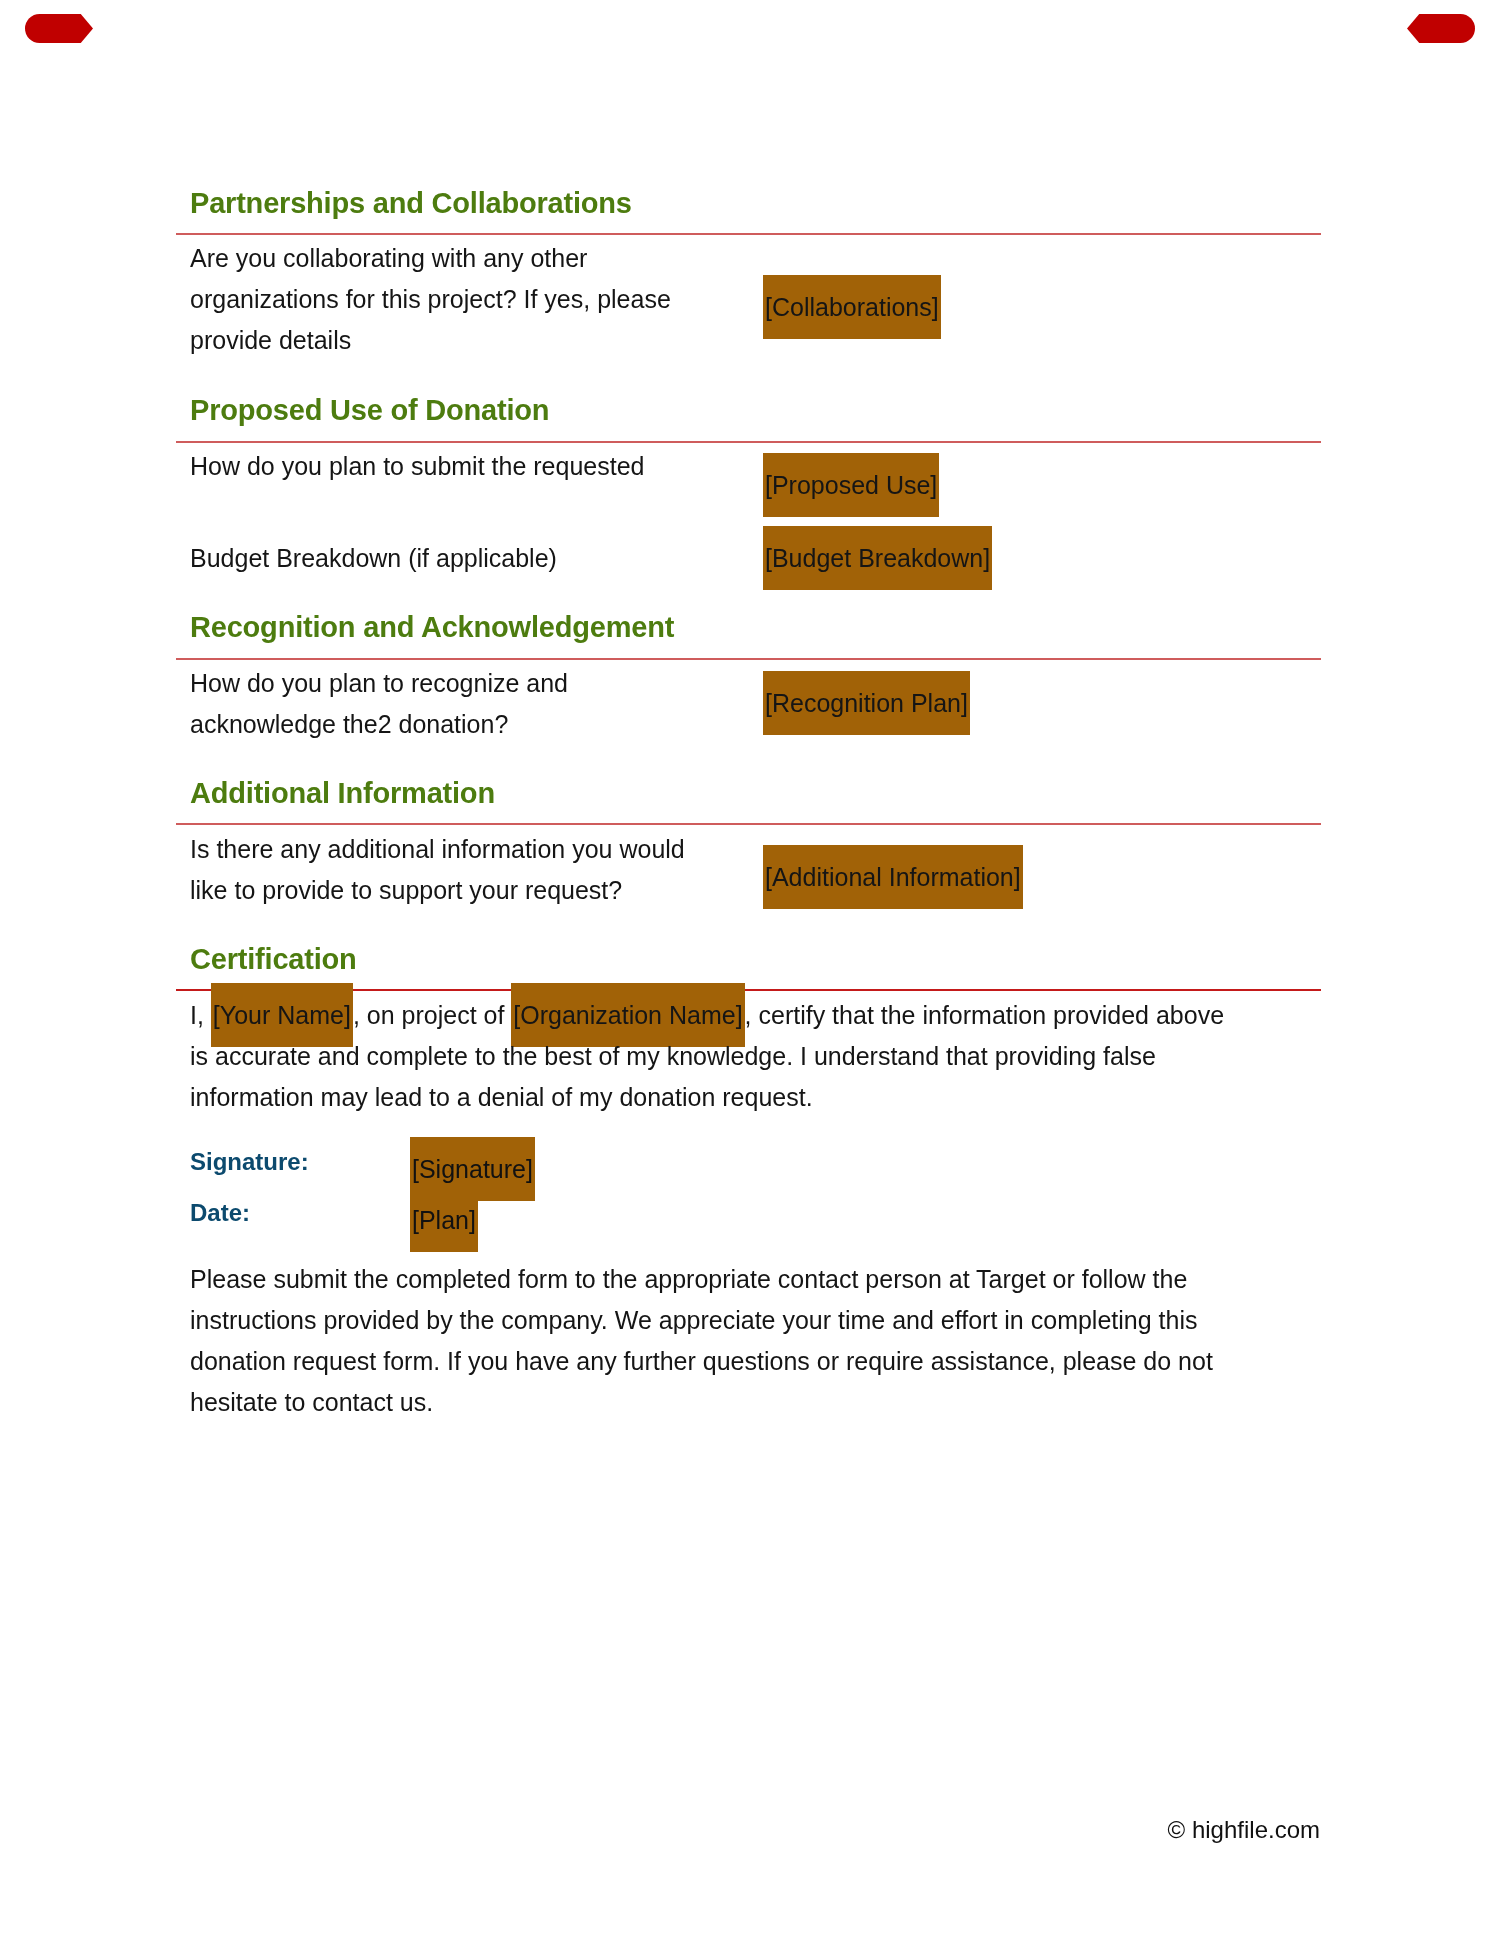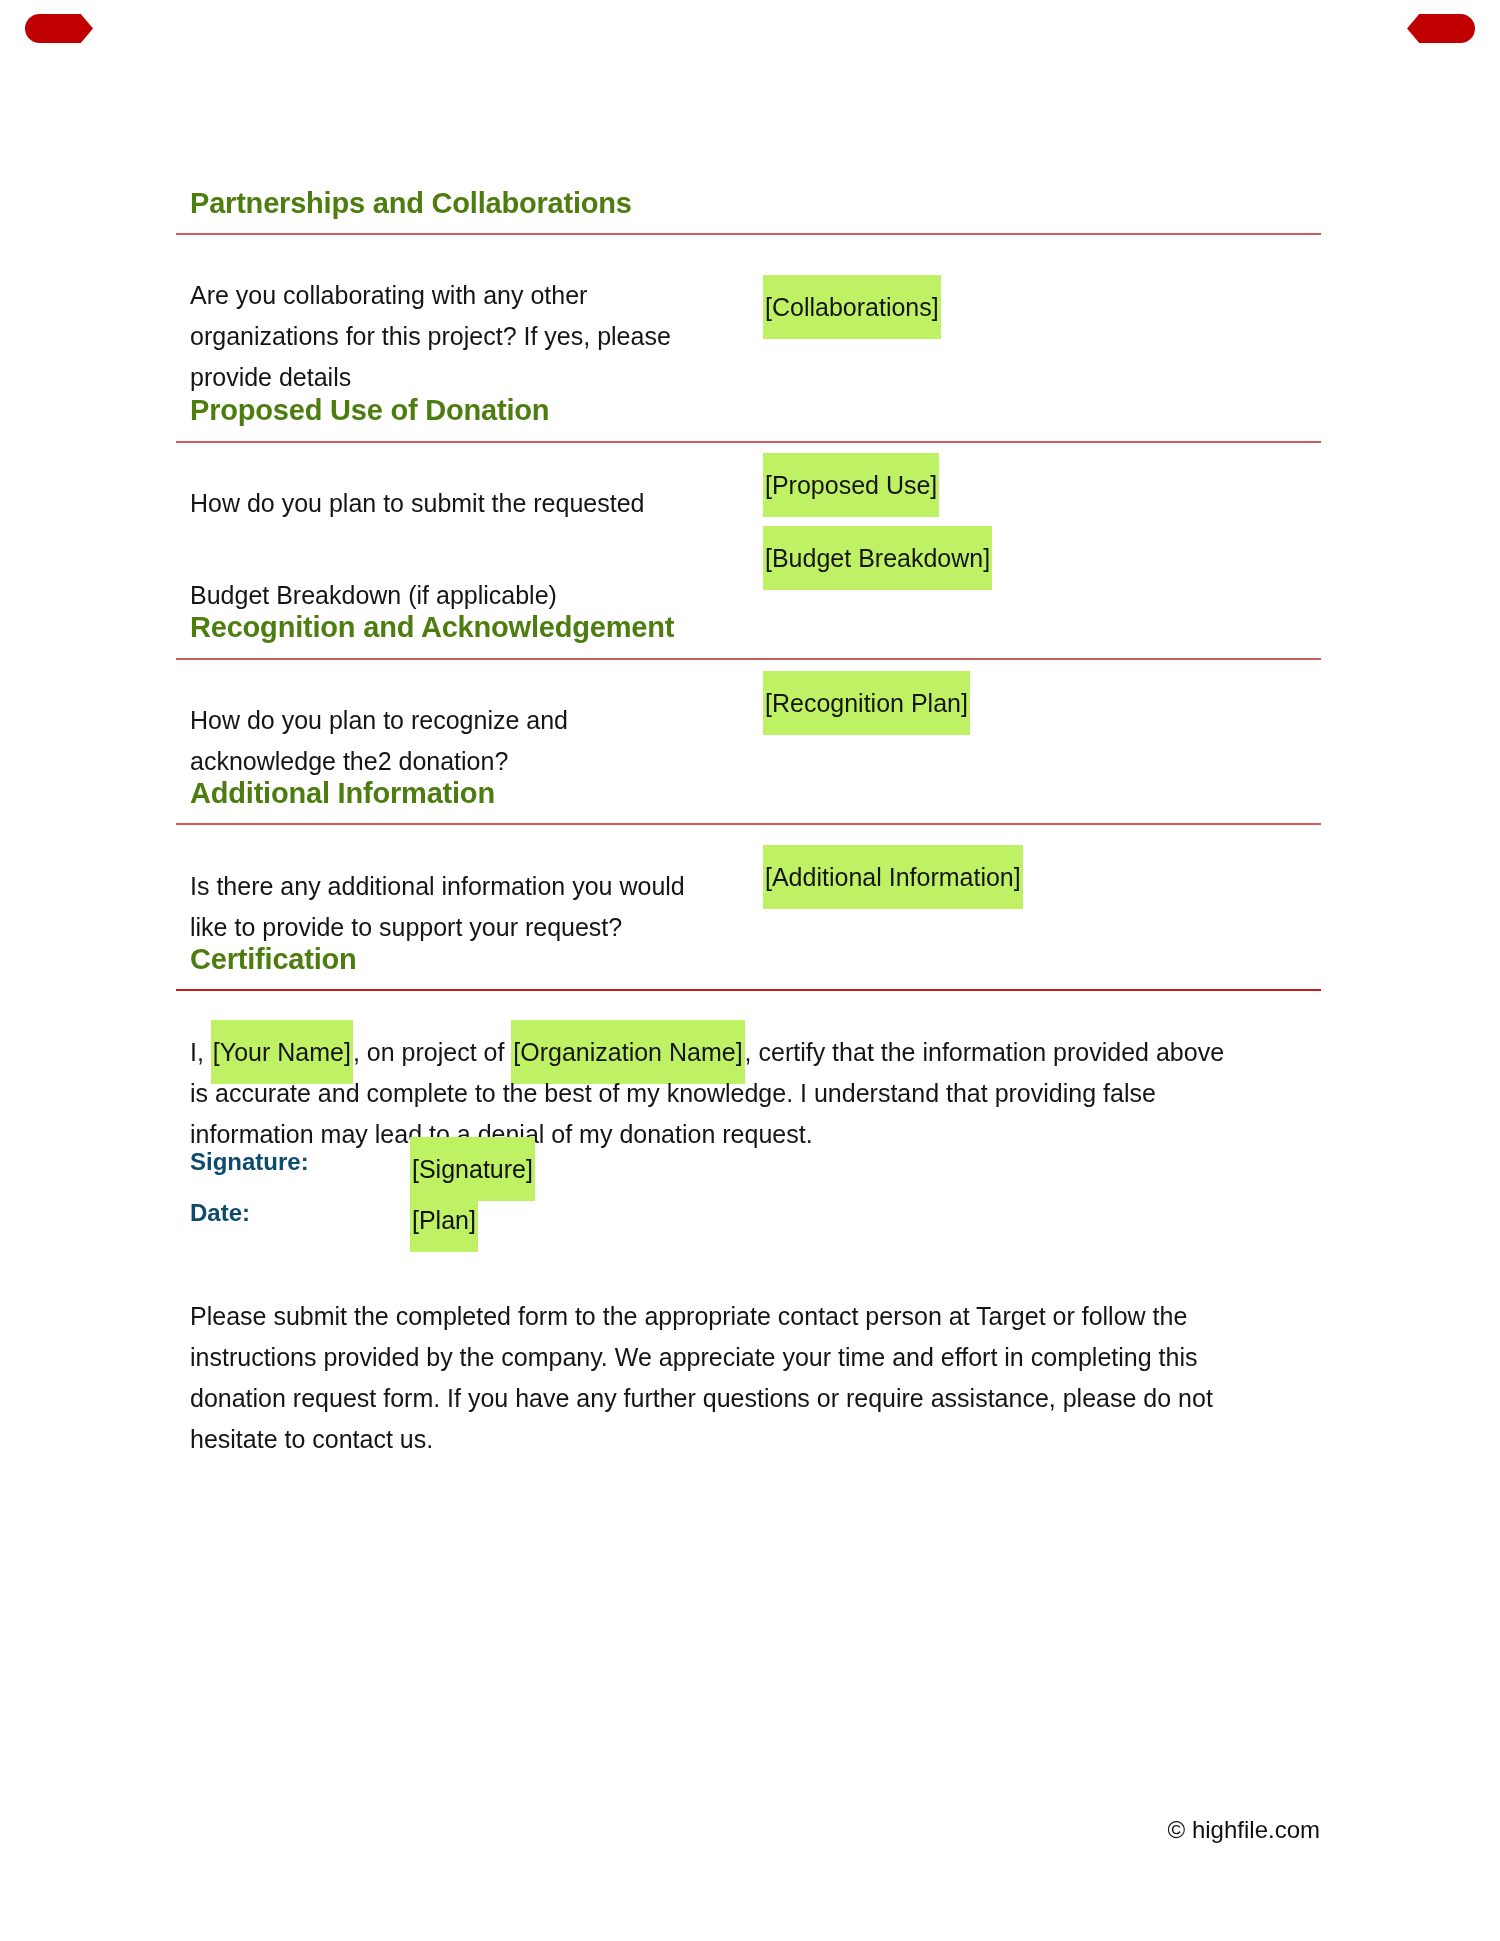--- a/index.html
+++ b/index.html
@@ -14,7 +14,7 @@
              color: #4d7c0f; letter-spacing: -0.2px; white-space: nowrap; line-height: 1; }
   .rule { position: absolute; left: 176px; width: 1145px; height: 2px; background: #cf5c5c; }
   .rule.dark { background: #c41a1a; }
-  .txt { position: absolute; left: 190px; font-size: 25px; line-height: 41px; white-space: nowrap; color: #151515; margin-top: 37px; }
+  .txt { position: absolute; left: 190px; font-size: 25px; line-height: 41px; white-space: nowrap; color: #151515; }
   .val { position: absolute; left: 763px; font-size: 25px; line-height: 34px; white-space: nowrap; color: #151515; }
   .ph { background: #bef264; padding: 18px 2px; }
   .label { position: absolute; left: 190px; font-size: 24px; font-weight: bold; color: #0c4a6e; white-space: nowrap; }

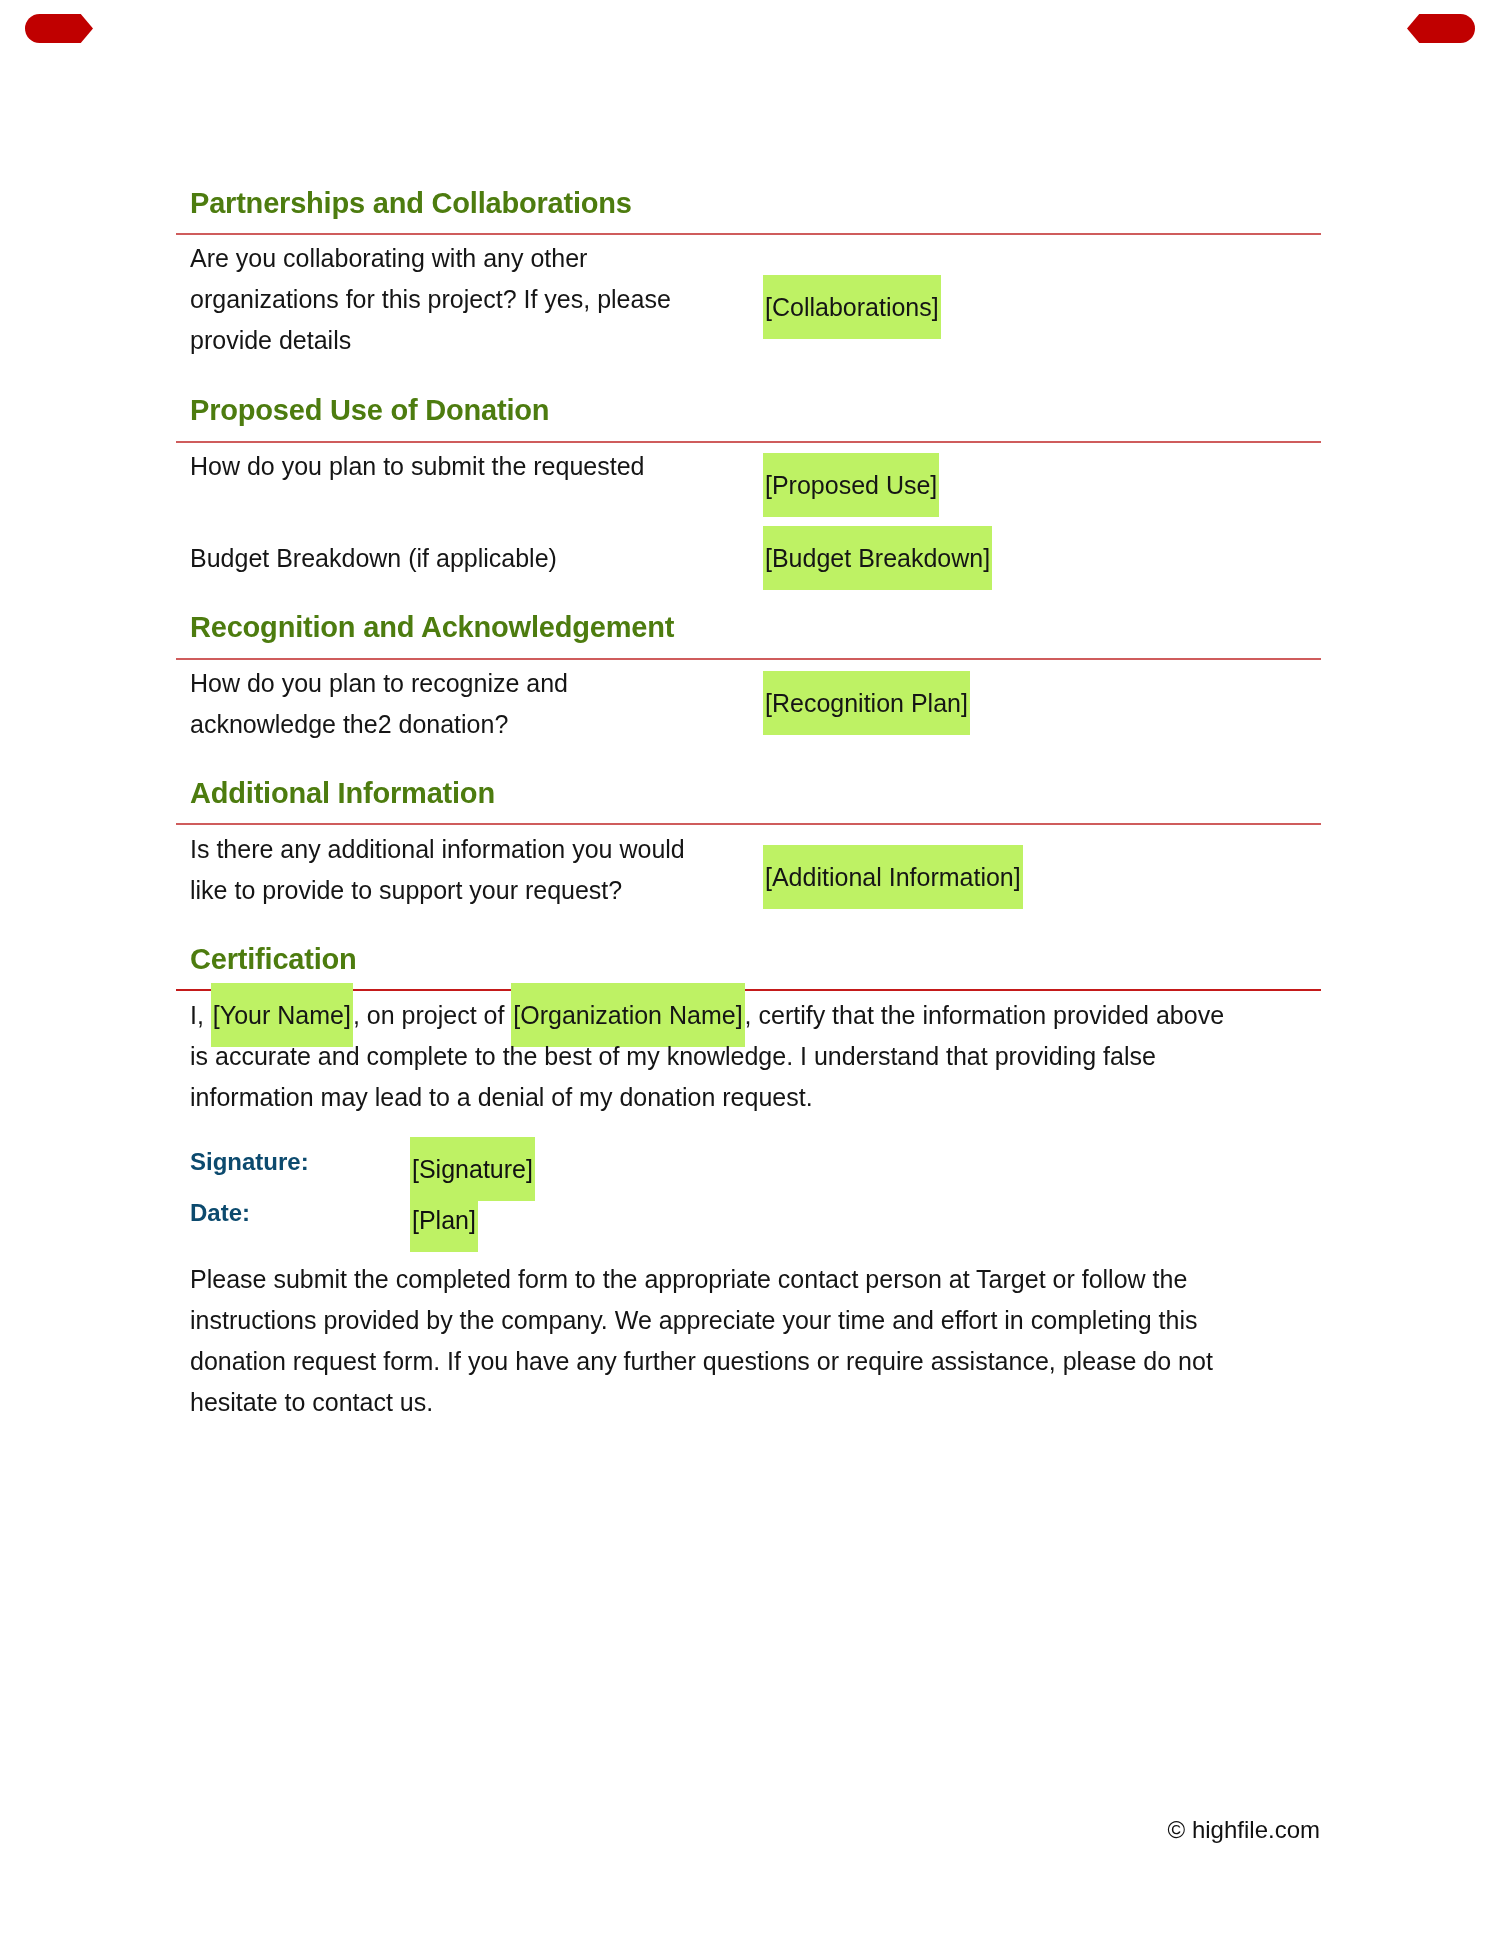--- a/index.html
+++ b/index.html
@@ -16,7 +16,7 @@
   .rule.dark { background: #c41a1a; }
   .txt { position: absolute; left: 190px; font-size: 25px; line-height: 41px; white-space: nowrap; color: #151515; }
   .val { position: absolute; left: 763px; font-size: 25px; line-height: 34px; white-space: nowrap; color: #151515; }
-  .ph { background: #bef264; padding: 18px 2px; }
+  .ph { background: #a16207; padding: 18px 2px; }
   .label { position: absolute; left: 190px; font-size: 24px; font-weight: bold; color: #0c4a6e; white-space: nowrap; }
   .sigval { position: absolute; left: 410px; font-size: 25px; white-space: nowrap; margin-top: 8px; }
   .footer { position: absolute; right: 180px; top: 1816px; font-size: 24px; white-space: nowrap; }

